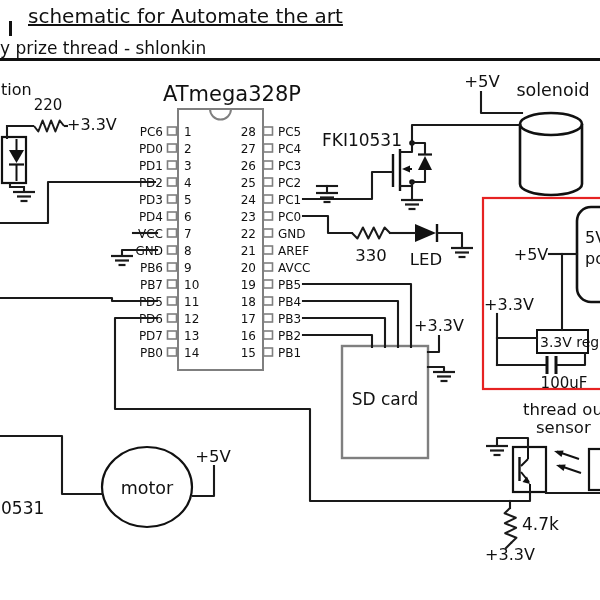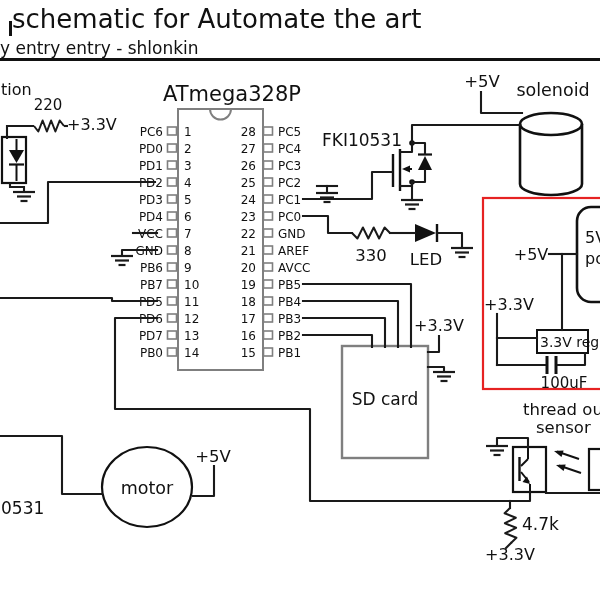--- a/index.html
+++ b/index.html
@@ -6,7 +6,7 @@
     font-family:"DejaVu Sans","Liberation Sans",sans-serif;}
   #stage{position:relative;width:600px;height:600px;background:#fff;}
   #hdr{position:absolute;left:0;top:0;width:600px;}
-  #title{position:absolute;left:12px;top:4px;font-size:26px;color:#111;white-space:nowrap;}
+  #title{position:absolute;left:28px;top:4px;font-size:20px;color:#111;white-space:nowrap;text-decoration:underline;}
   #title-frag{position:absolute;left:9px;top:21px;width:3px;height:15px;background:#111;}
   #subtitle{position:absolute;left:0px;top:38px;font-size:17px;color:#111;white-space:nowrap;}
   #rule{position:absolute;left:0;top:58px;width:600px;height:3px;background:#111;}

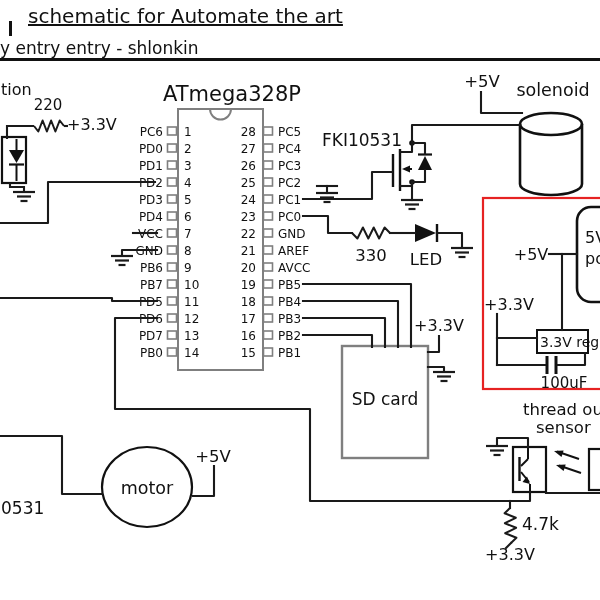--- a/index.html
+++ b/index.html
@@ -21,7 +21,7 @@
   <div id="hdr">
     <div id="title-frag"></div>
     <div id="title">schematic for Automate the art</div>
-    <div id="subtitle">y entry entry - shlonkin</div>
+    <div id="subtitle">y prize thread - shlonkin</div>
     <div id="rule"></div>
   </div>
 

